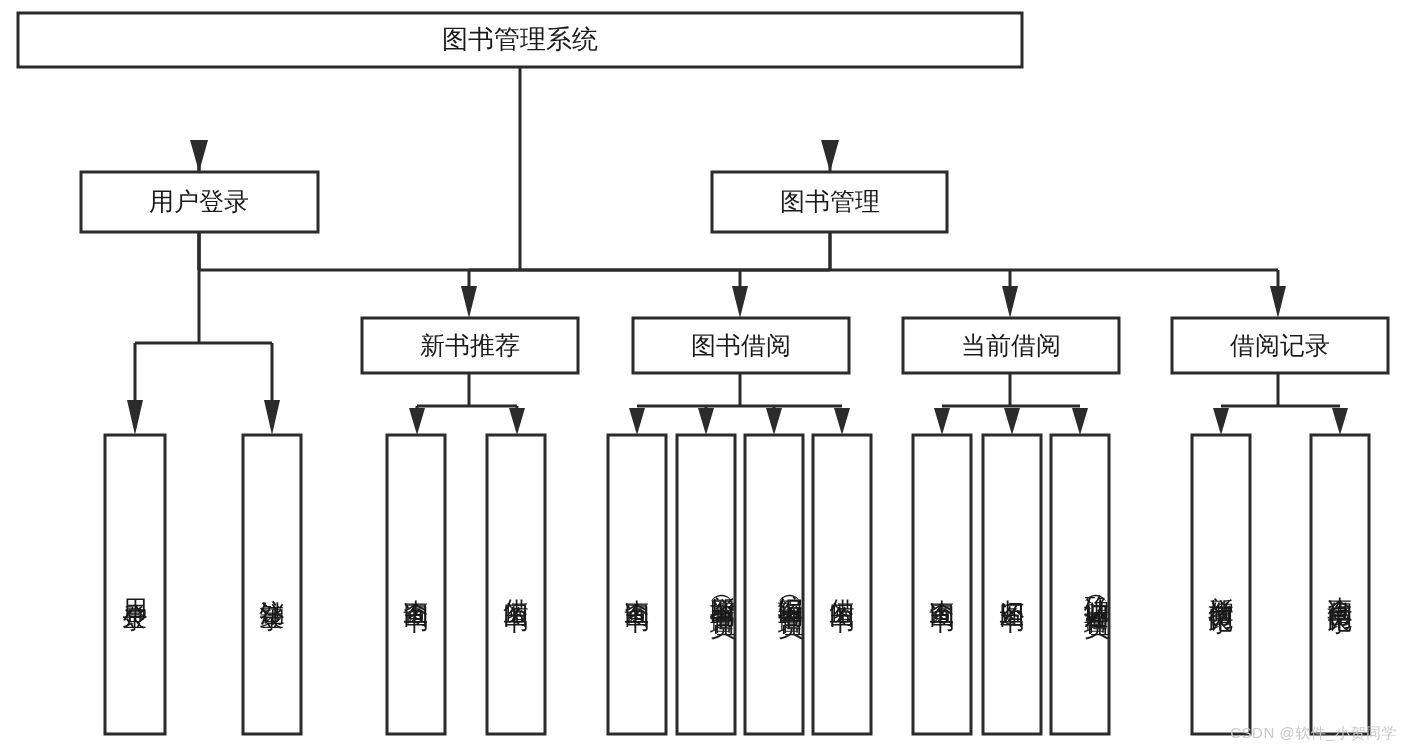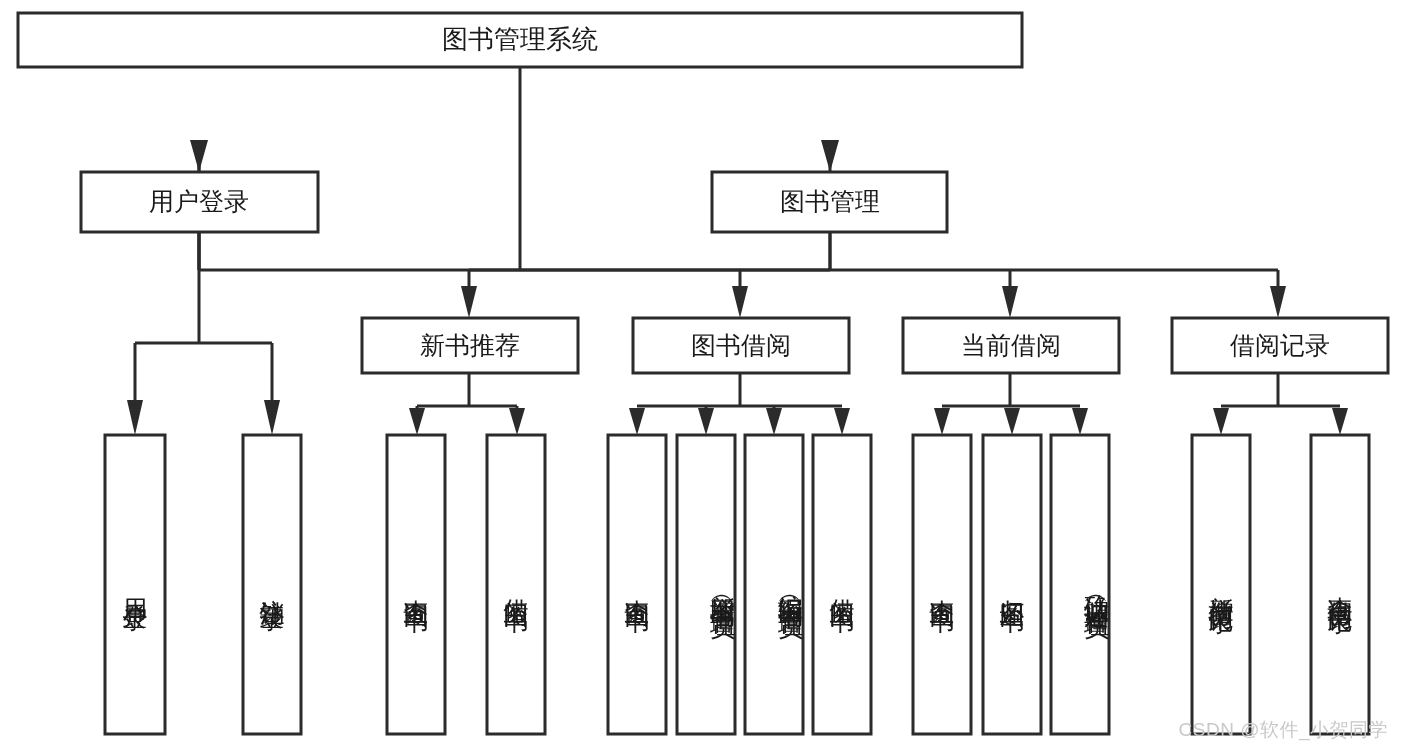--- a/index.html
+++ b/index.html
@@ -74,10 +74,10 @@
   }
   .watermark {
     position: absolute;
-    right: 17px;
+    right: 8px;
     bottom: 4px;
     font-family: "Liberation Sans", "DejaVu Sans", sans-serif;
-    font-size: 19px;
+    font-size: 15px;
     color: #c9c9c9;
     letter-spacing: 0.5px;
     white-space: nowrap;

